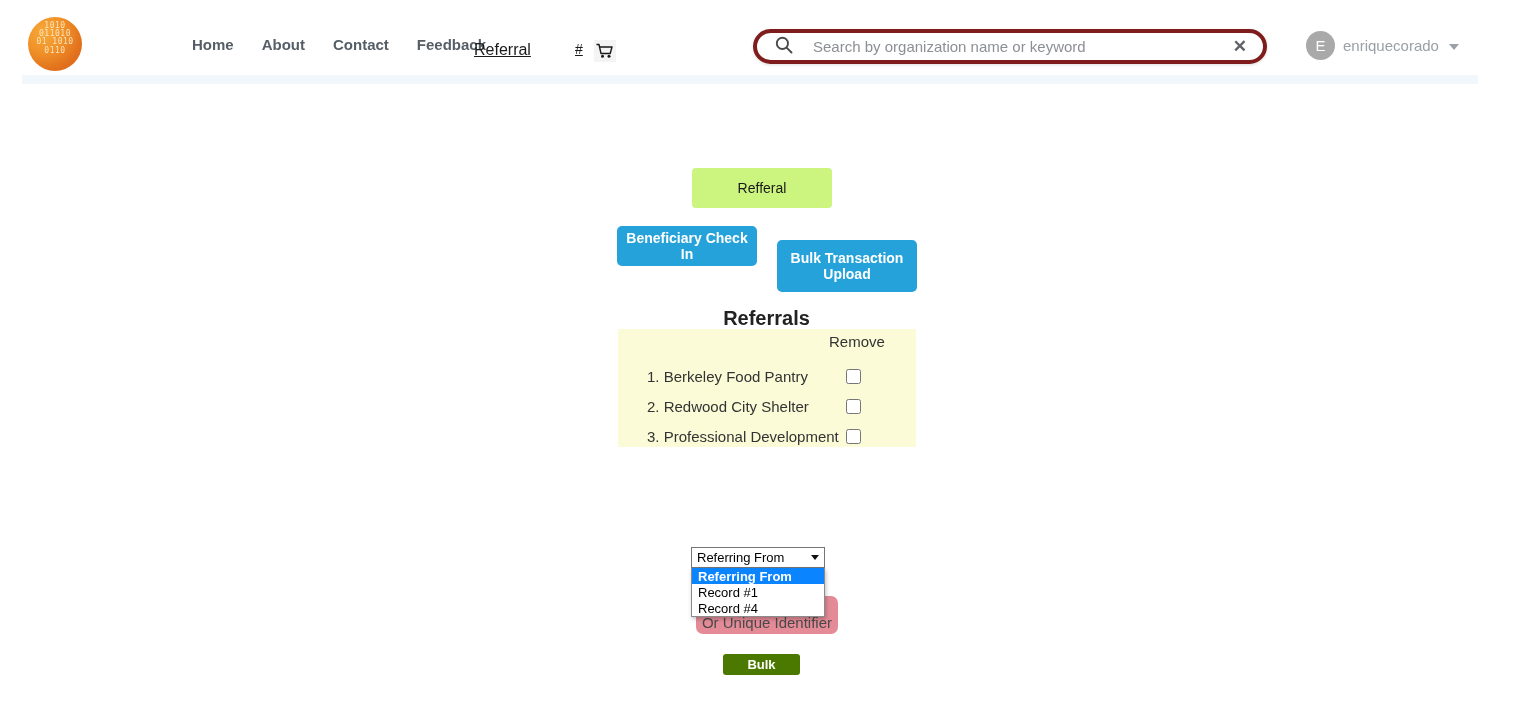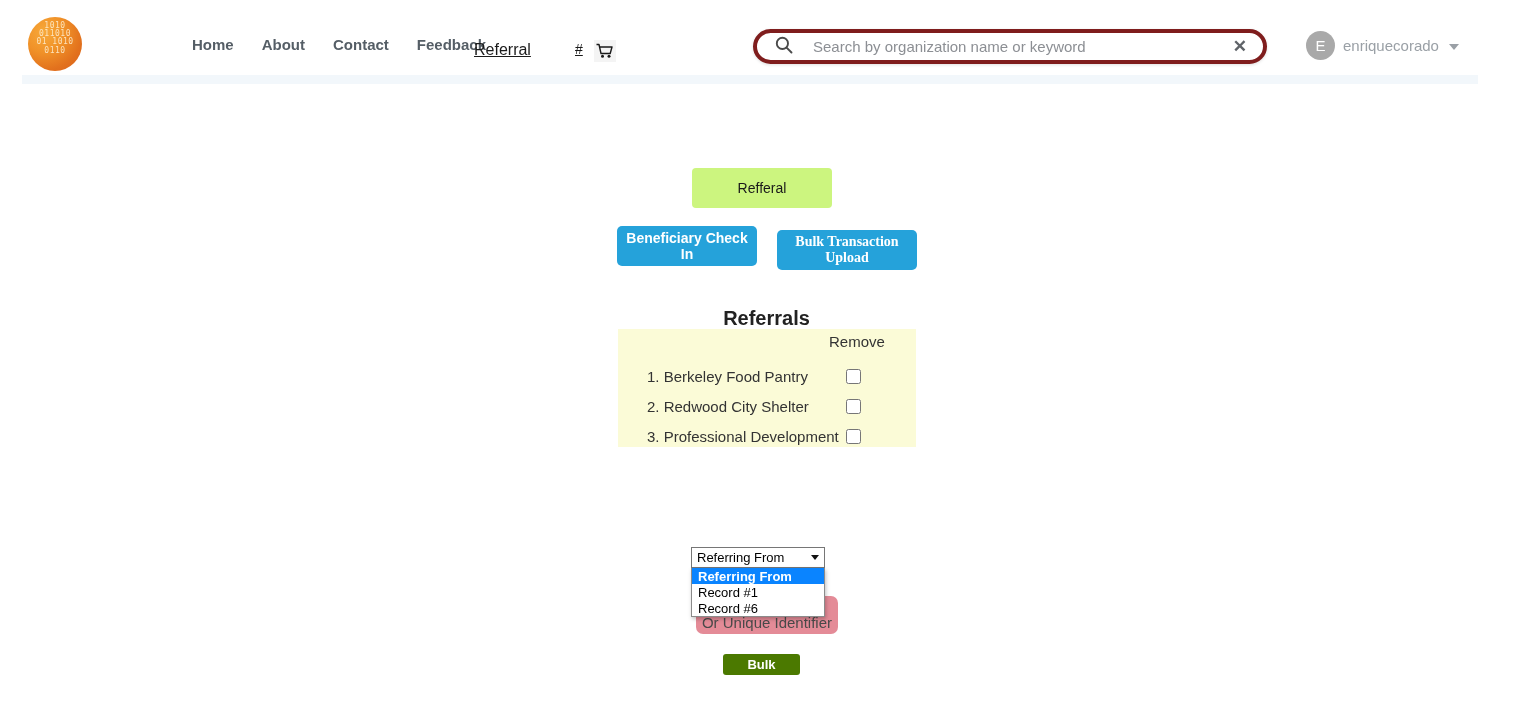--- a/index.html
+++ b/index.html
@@ -245,7 +245,7 @@
     font-family: "Liberation Sans", sans-serif;
   }
   .btn-checkin { left: 617px; top: 142px; width: 140px; height: 40px; }
-  .btn-bulk    { left: 777px; top: 146px; width: 140px; height: 40px; font-family: Liberation Serif, serif; }
+  .btn-bulk    { left: 777px; top: 156px; width: 140px; height: 52px; }
 
   .section-title {
     position: absolute;

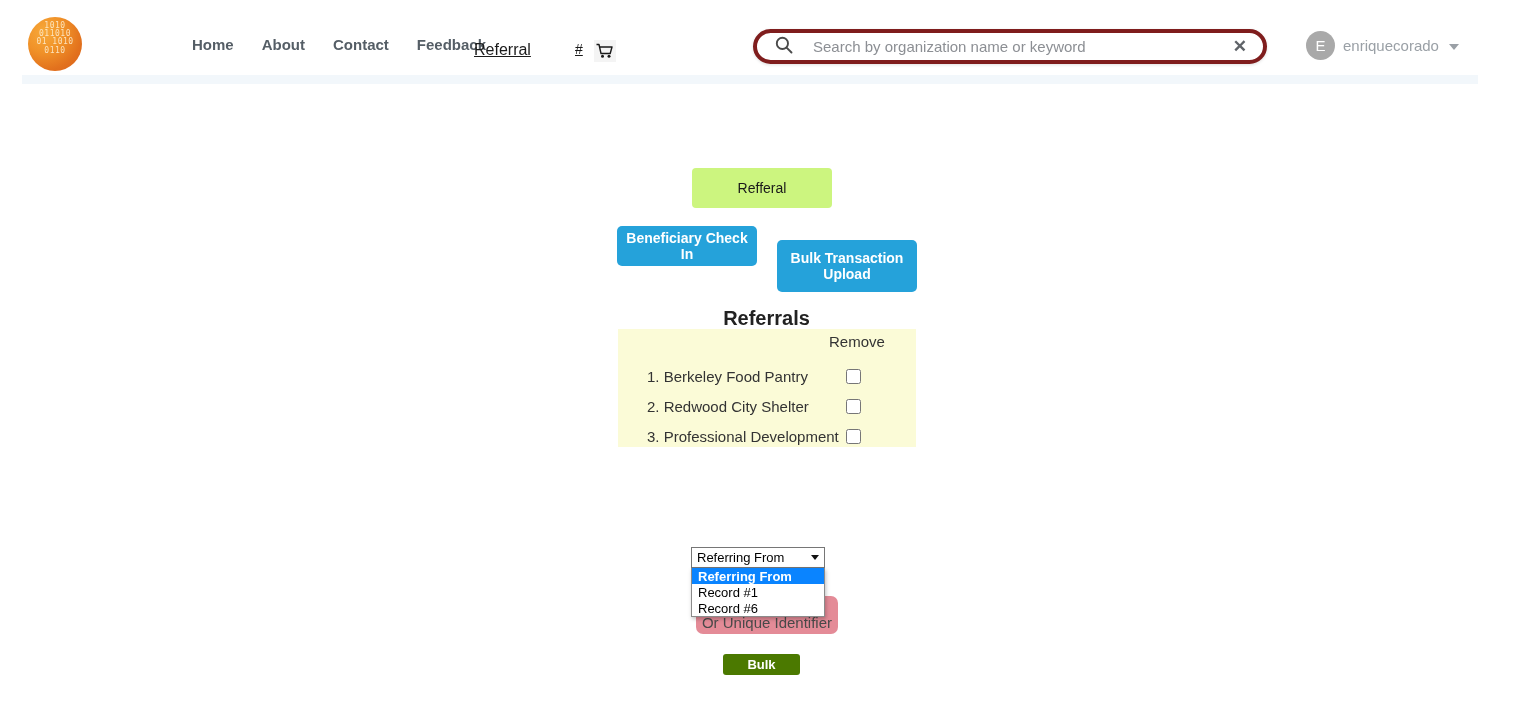--- a/index.html
+++ b/index.html
@@ -483,7 +483,7 @@
   <ul class="dropdown-list">
     <li class="dropdown-item selected">Referring From</li>
     <li class="dropdown-item">Record #1</li>
-    <li class="dropdown-item">Record #6</li>
+    <li class="dropdown-item">Record #4</li>
   </ul>
 
   <button class="btn-send">Bulk</button>

